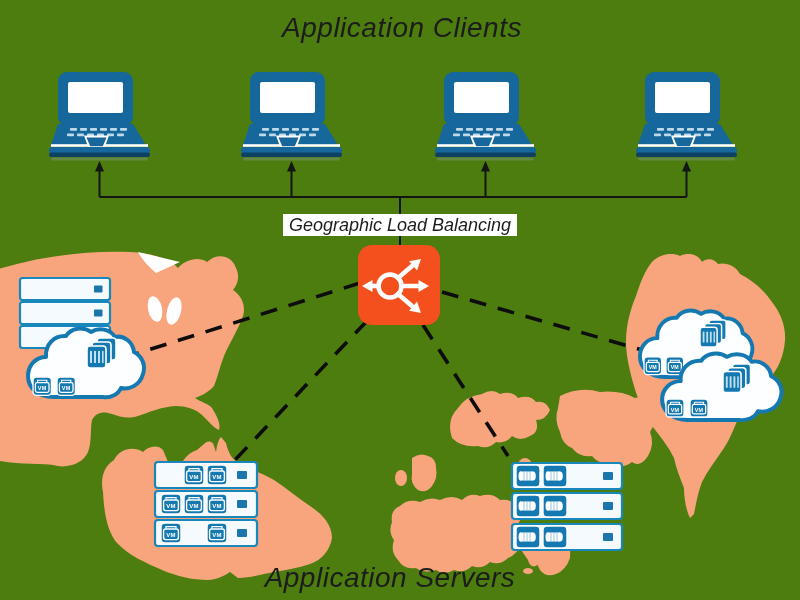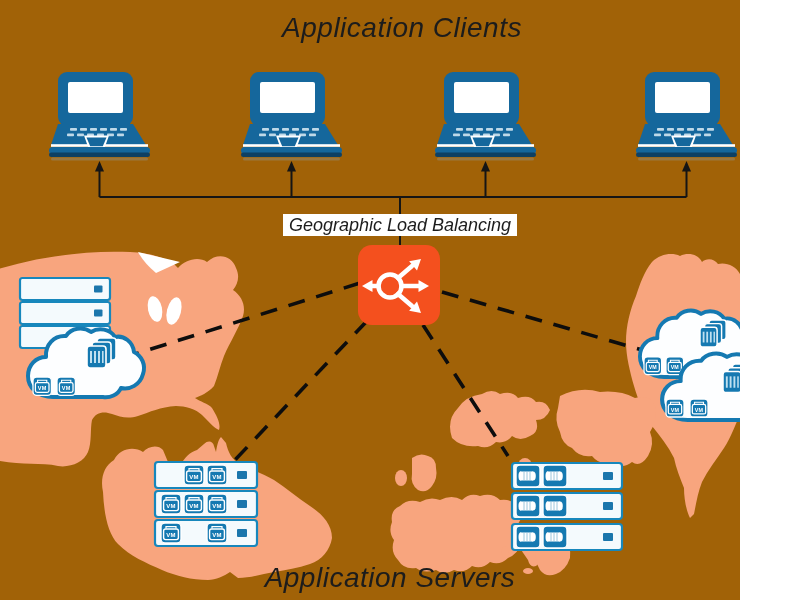--- a/index.html
+++ b/index.html
@@ -3,7 +3,7 @@
 <meta charset="utf-8">
 <style>
   html,body{margin:0;padding:0;background:#ffffff;}
-  .stage{position:relative;width:740px;height:600px;background:#a16207;overflow:hidden;}
+  .stage{position:relative;width:800px;height:600px;background:#4d7c0f;overflow:hidden;}
   svg{display:block;}
   .dia-label{font-family:"Liberation Sans",sans-serif;font-style:italic;fill:#1c1c1c;}
   .title{font-size:28px;letter-spacing:.5px;}

